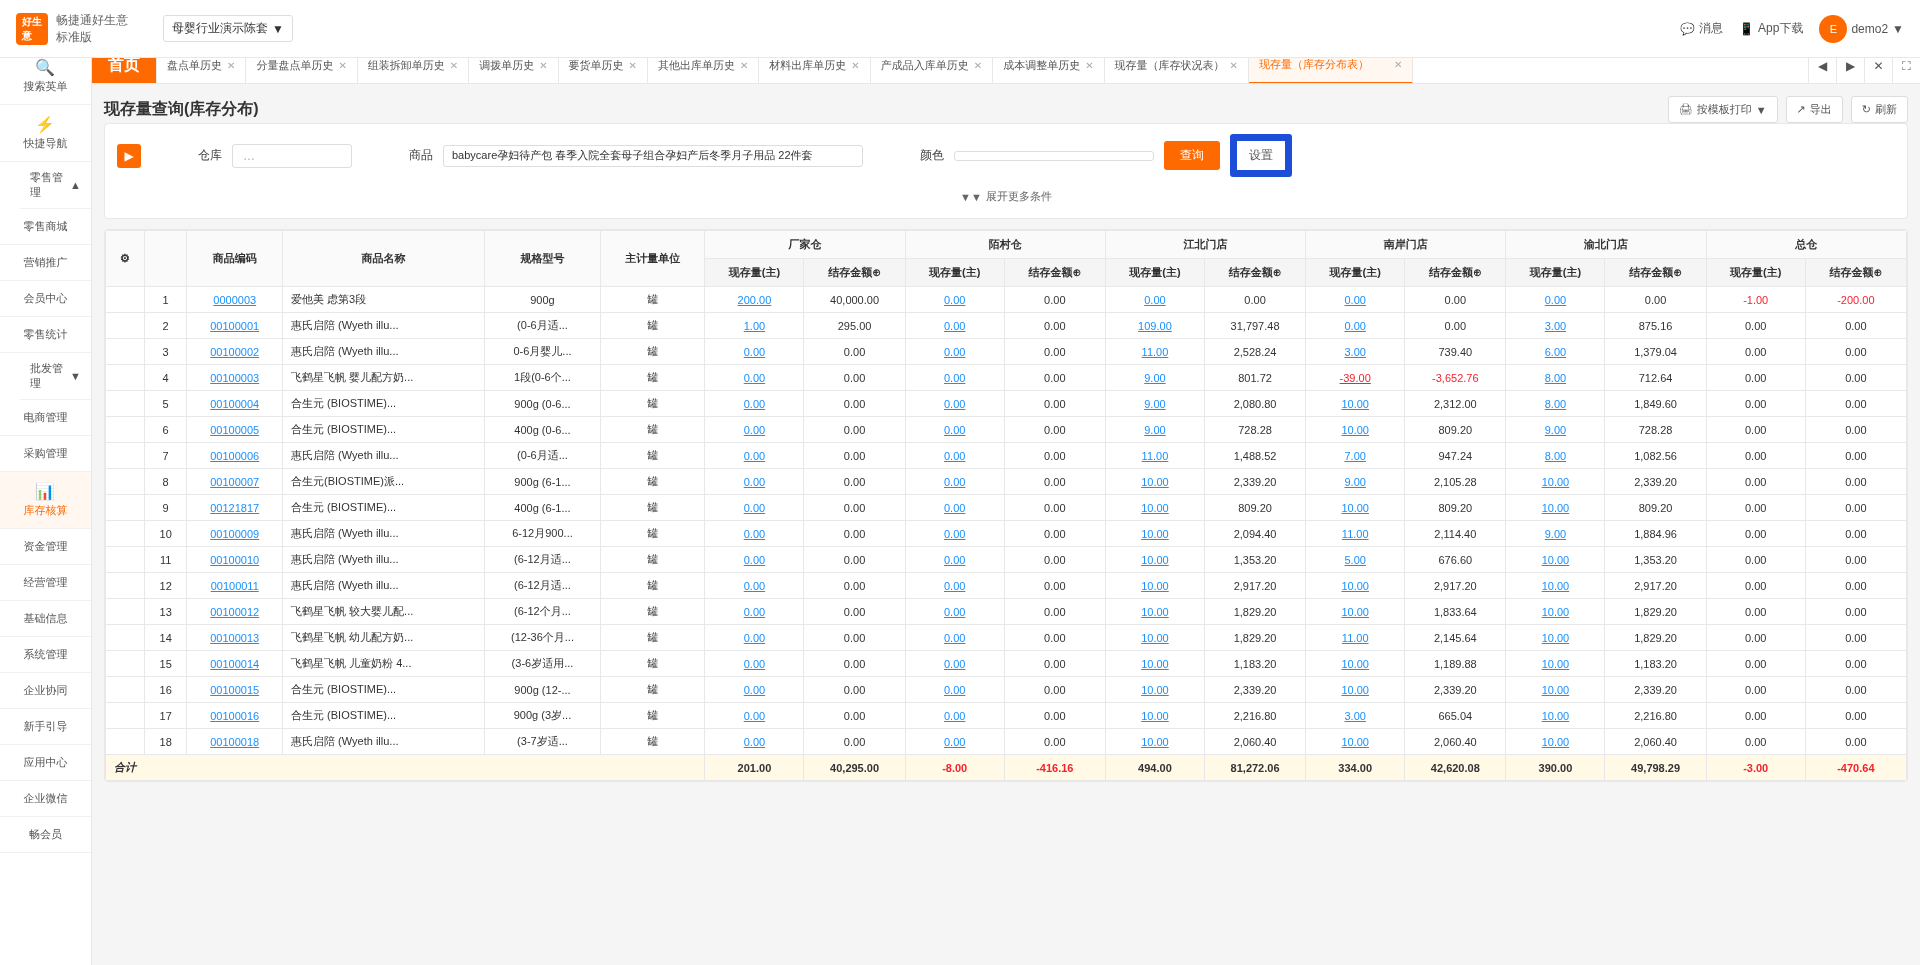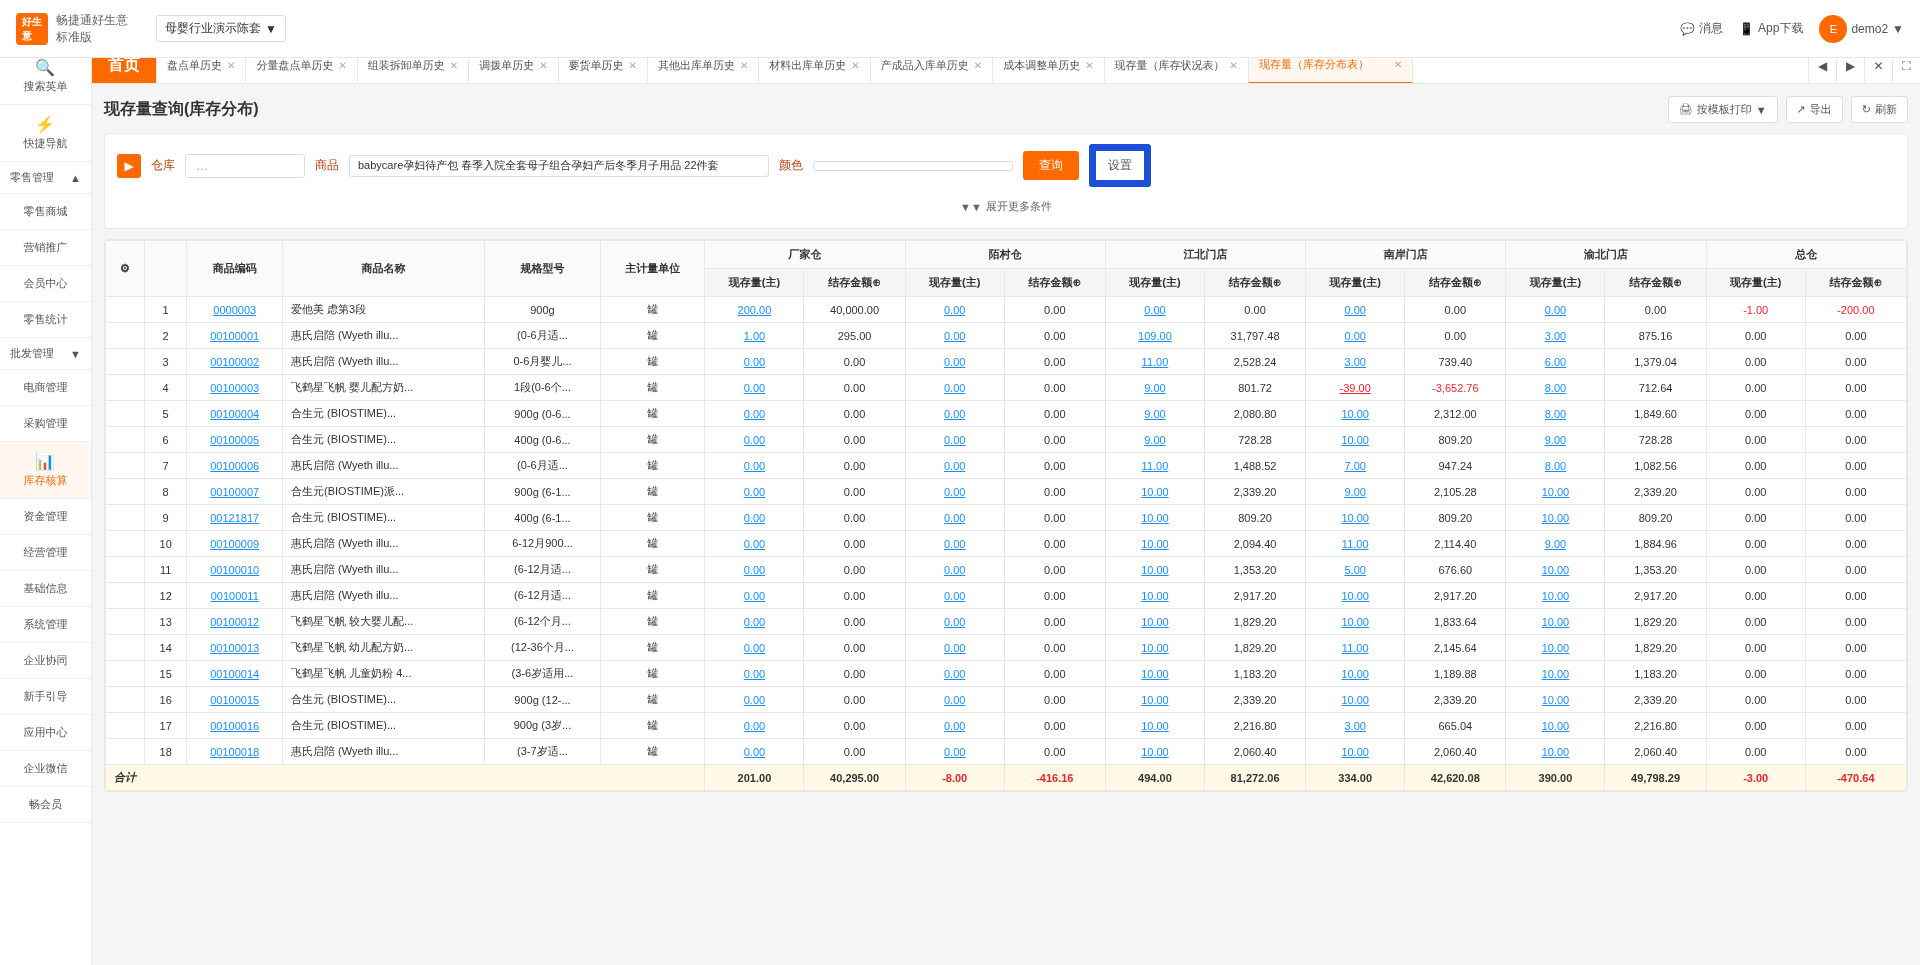--- a/index.html
+++ b/index.html
@@ -313,7 +313,7 @@
       <div>畅捷通好生意</div>
       <div>标准版</div>
     </div>
-    <div style="display:flex;align-items:center;gap:4px;margin-left:20px;border:1px solid #ddd;border-radius:3px;padding:4px 8px;cursor:pointer;">
+    <div style="display:flex;align-items:center;gap:4px;margin-left:27px;border:1px solid #ddd;border-radius:3px;padding:4px 8px;cursor:pointer;">
       <span>母婴行业演示陈套</span>
       <span>▼</span>
     </div>

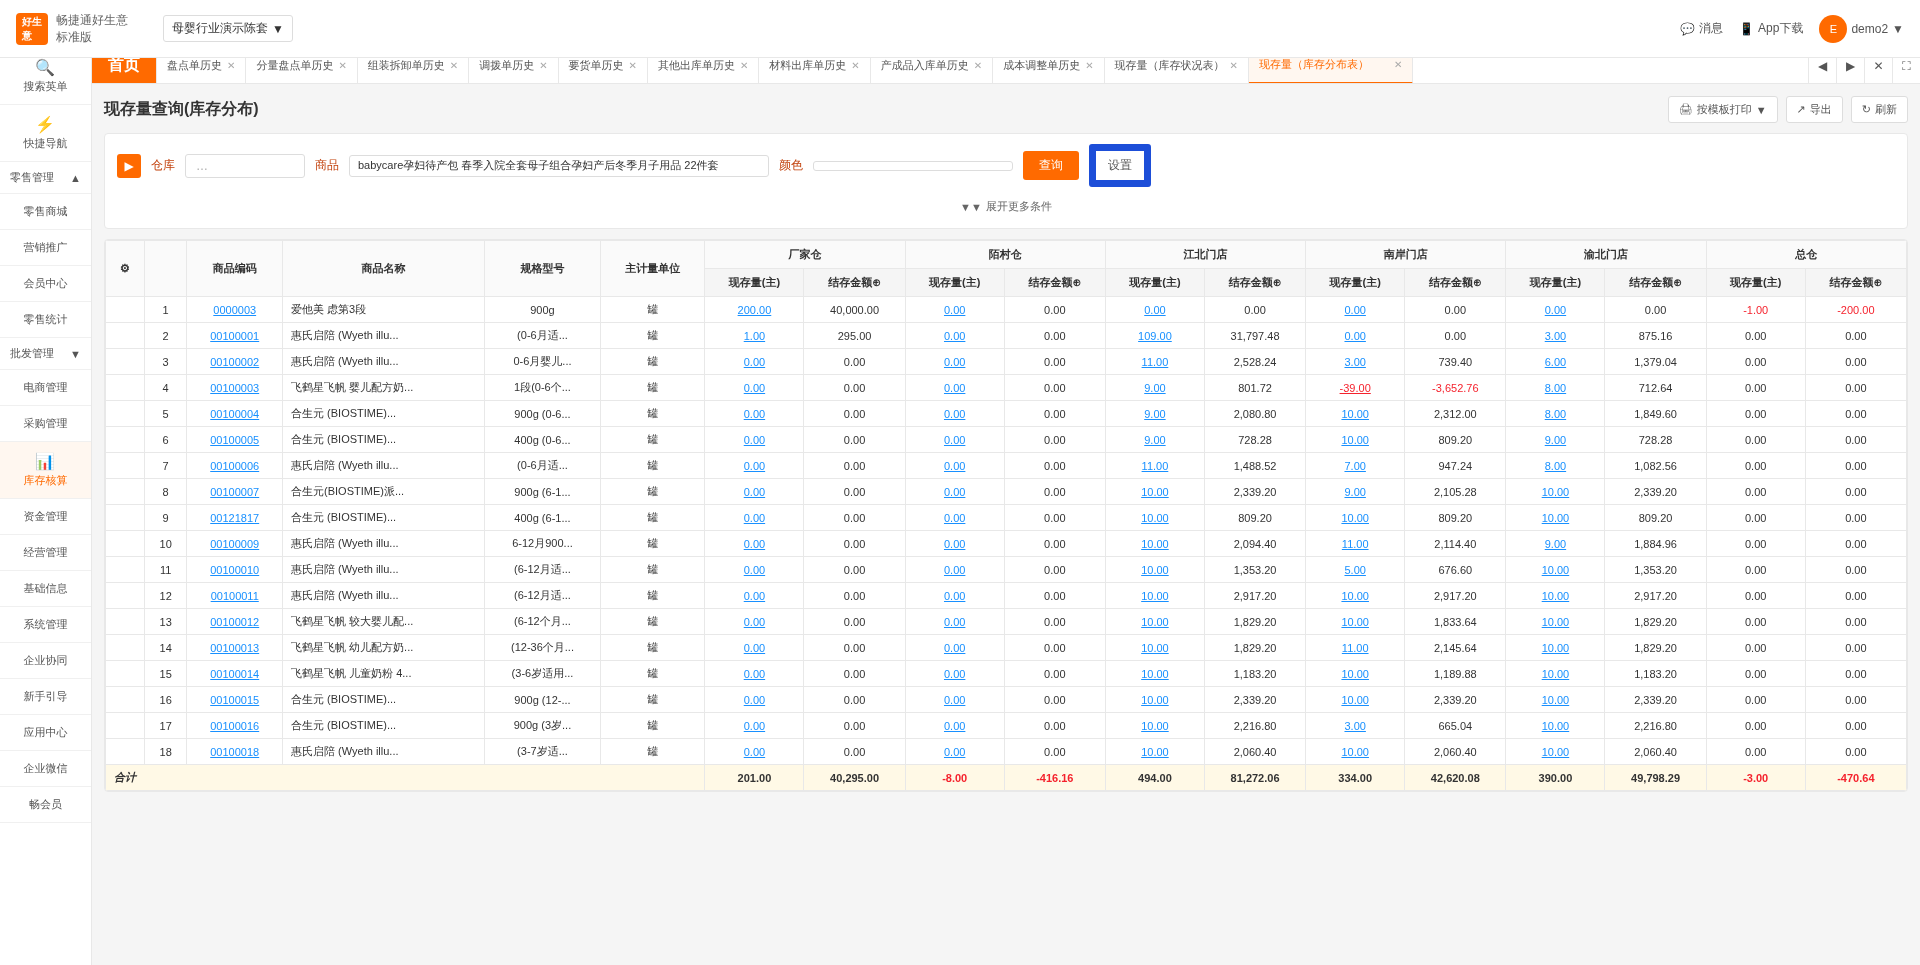--- a/index.html
+++ b/index.html
@@ -160,7 +160,6 @@
       display: flex;
       align-items: center;
       justify-content: space-between;
-      margin-bottom: 10px;
     }
     .page-title {
       font-size: 16px;

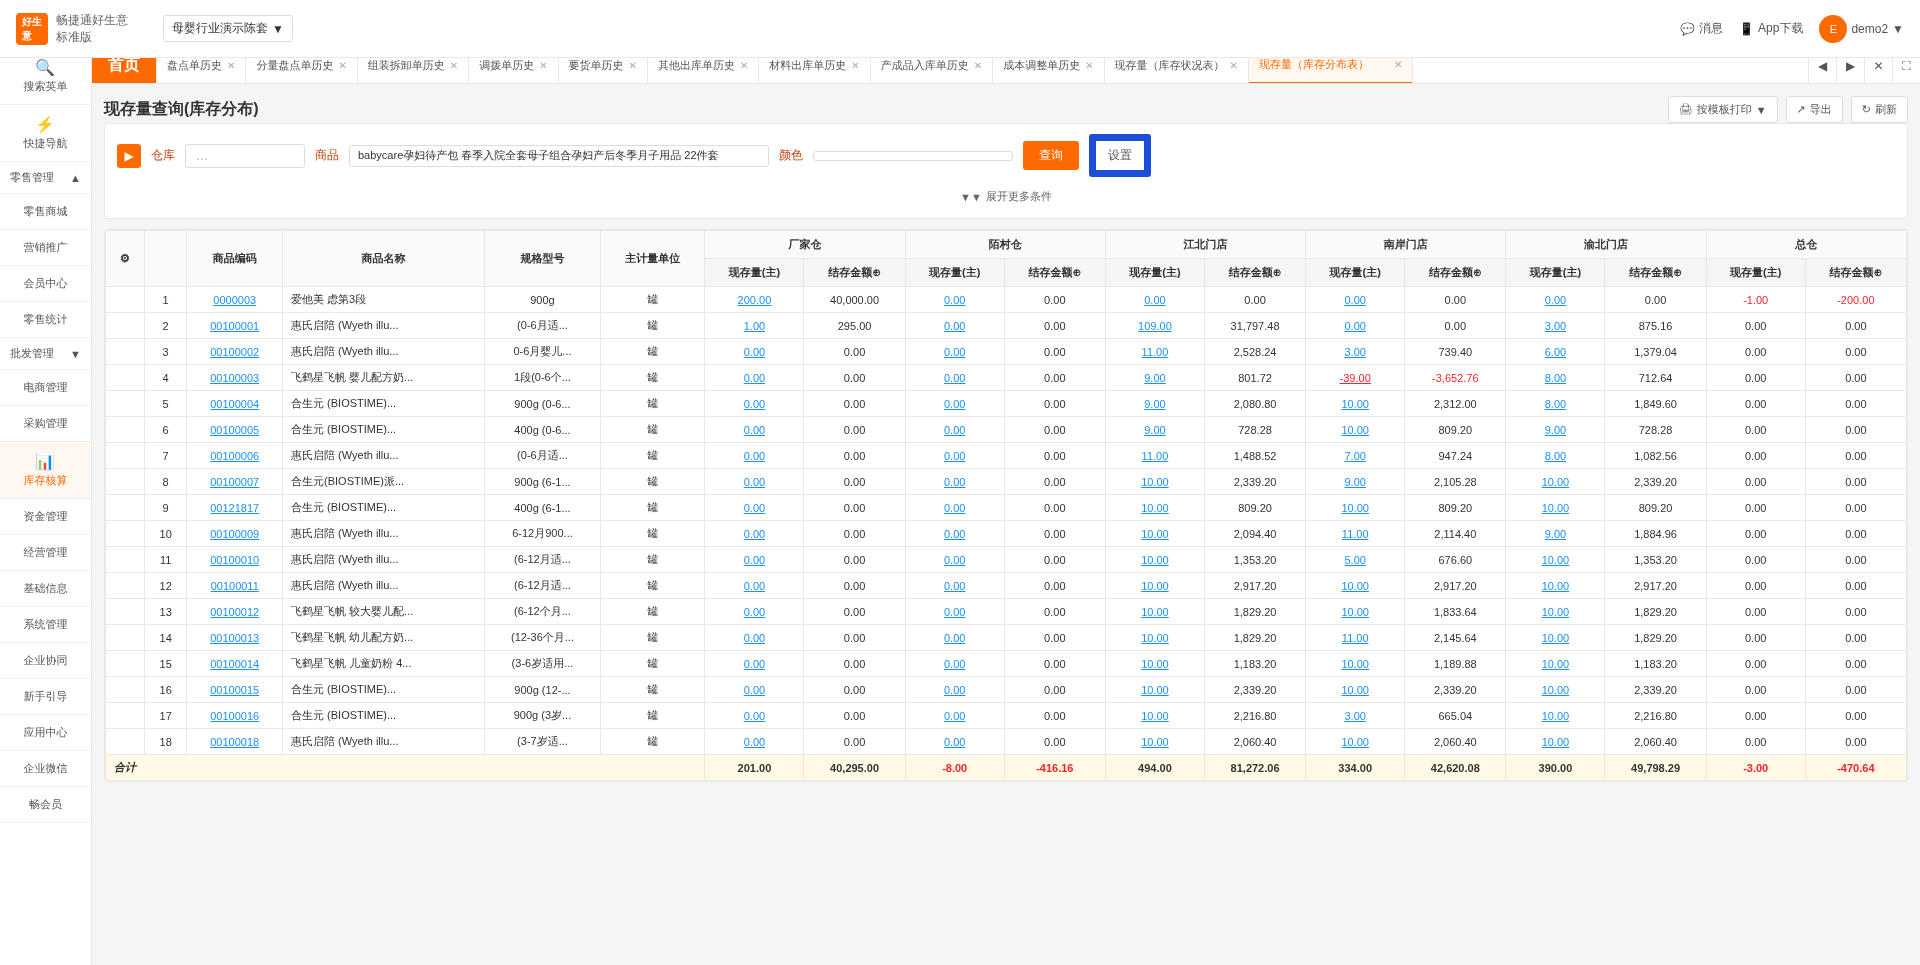--- a/index.html
+++ b/index.html
@@ -200,8 +200,9 @@
     }
     .filter-label {
       font-size: 12px;
-      color: #c2410c;
+      color: #404040;
       white-space: nowrap;
+      margin-left: 47px;
     }
     .filter-input-long {
       width: 360px;

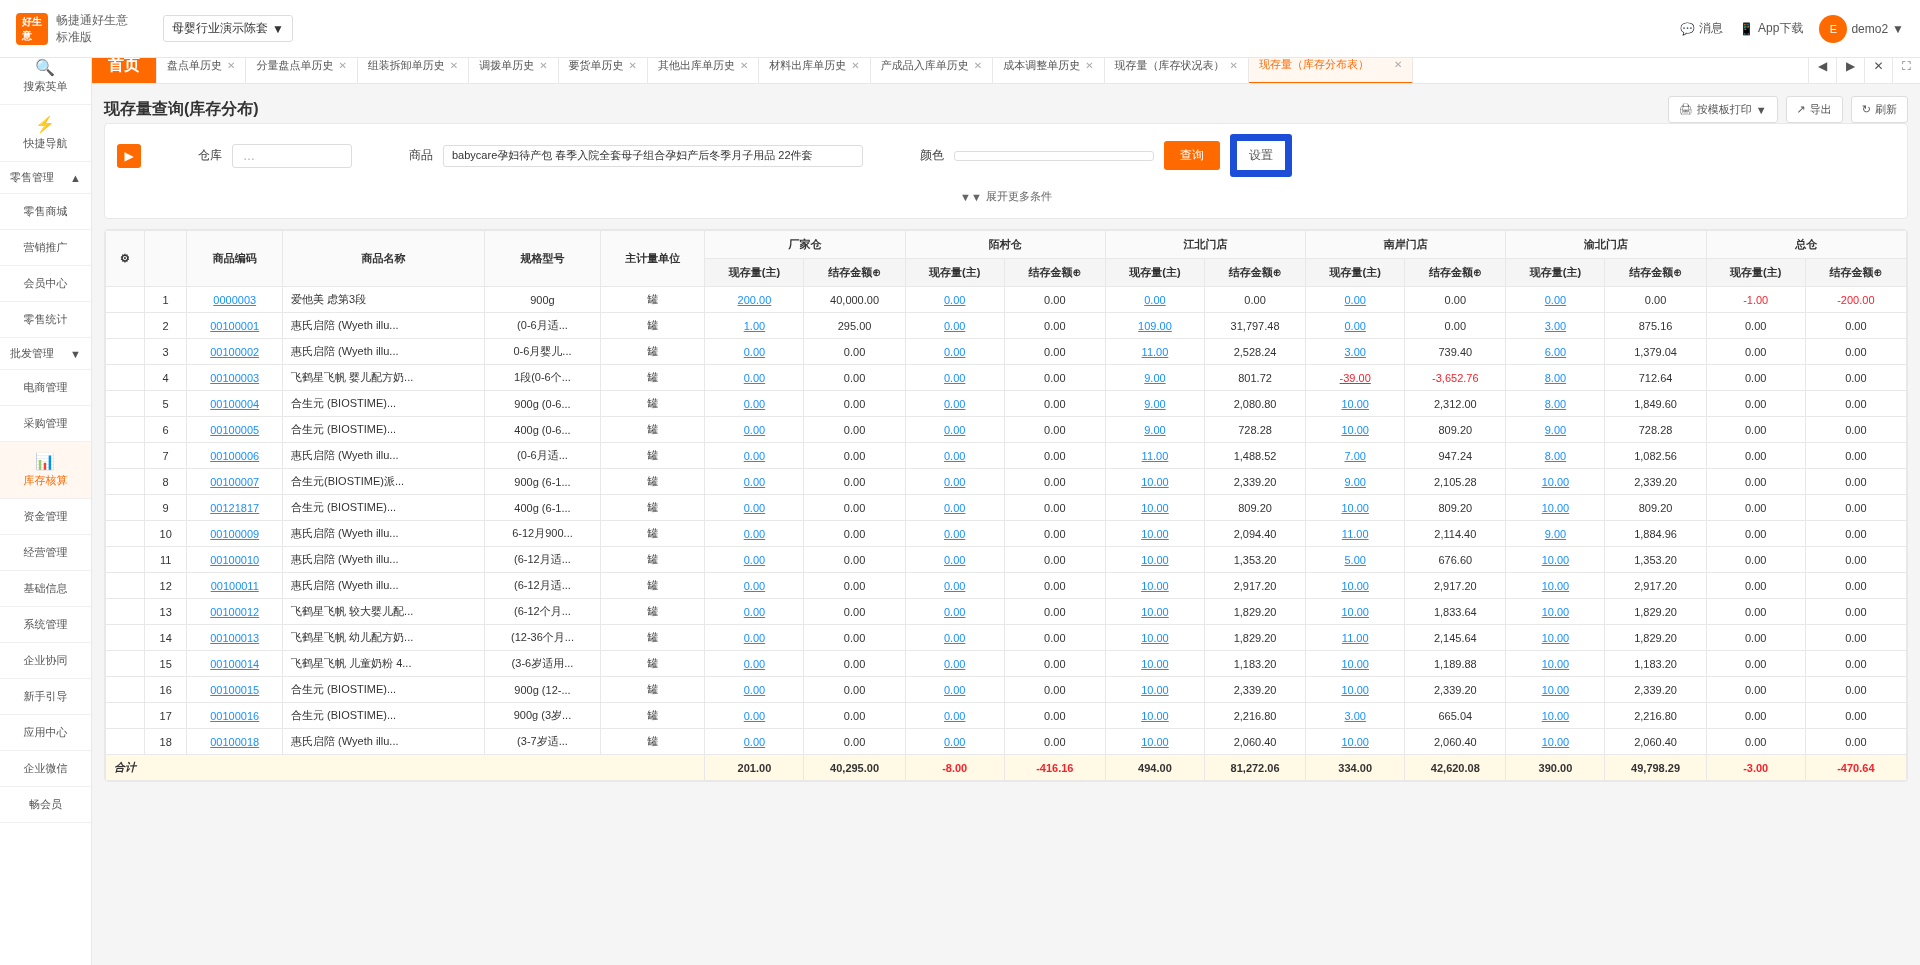--- a/index.html
+++ b/index.html
@@ -144,6 +144,7 @@
       color: #555;
       cursor: pointer;
       border-bottom: 1px solid #f0f0f0;
+      margin-left: 20px;
     }
 
     

